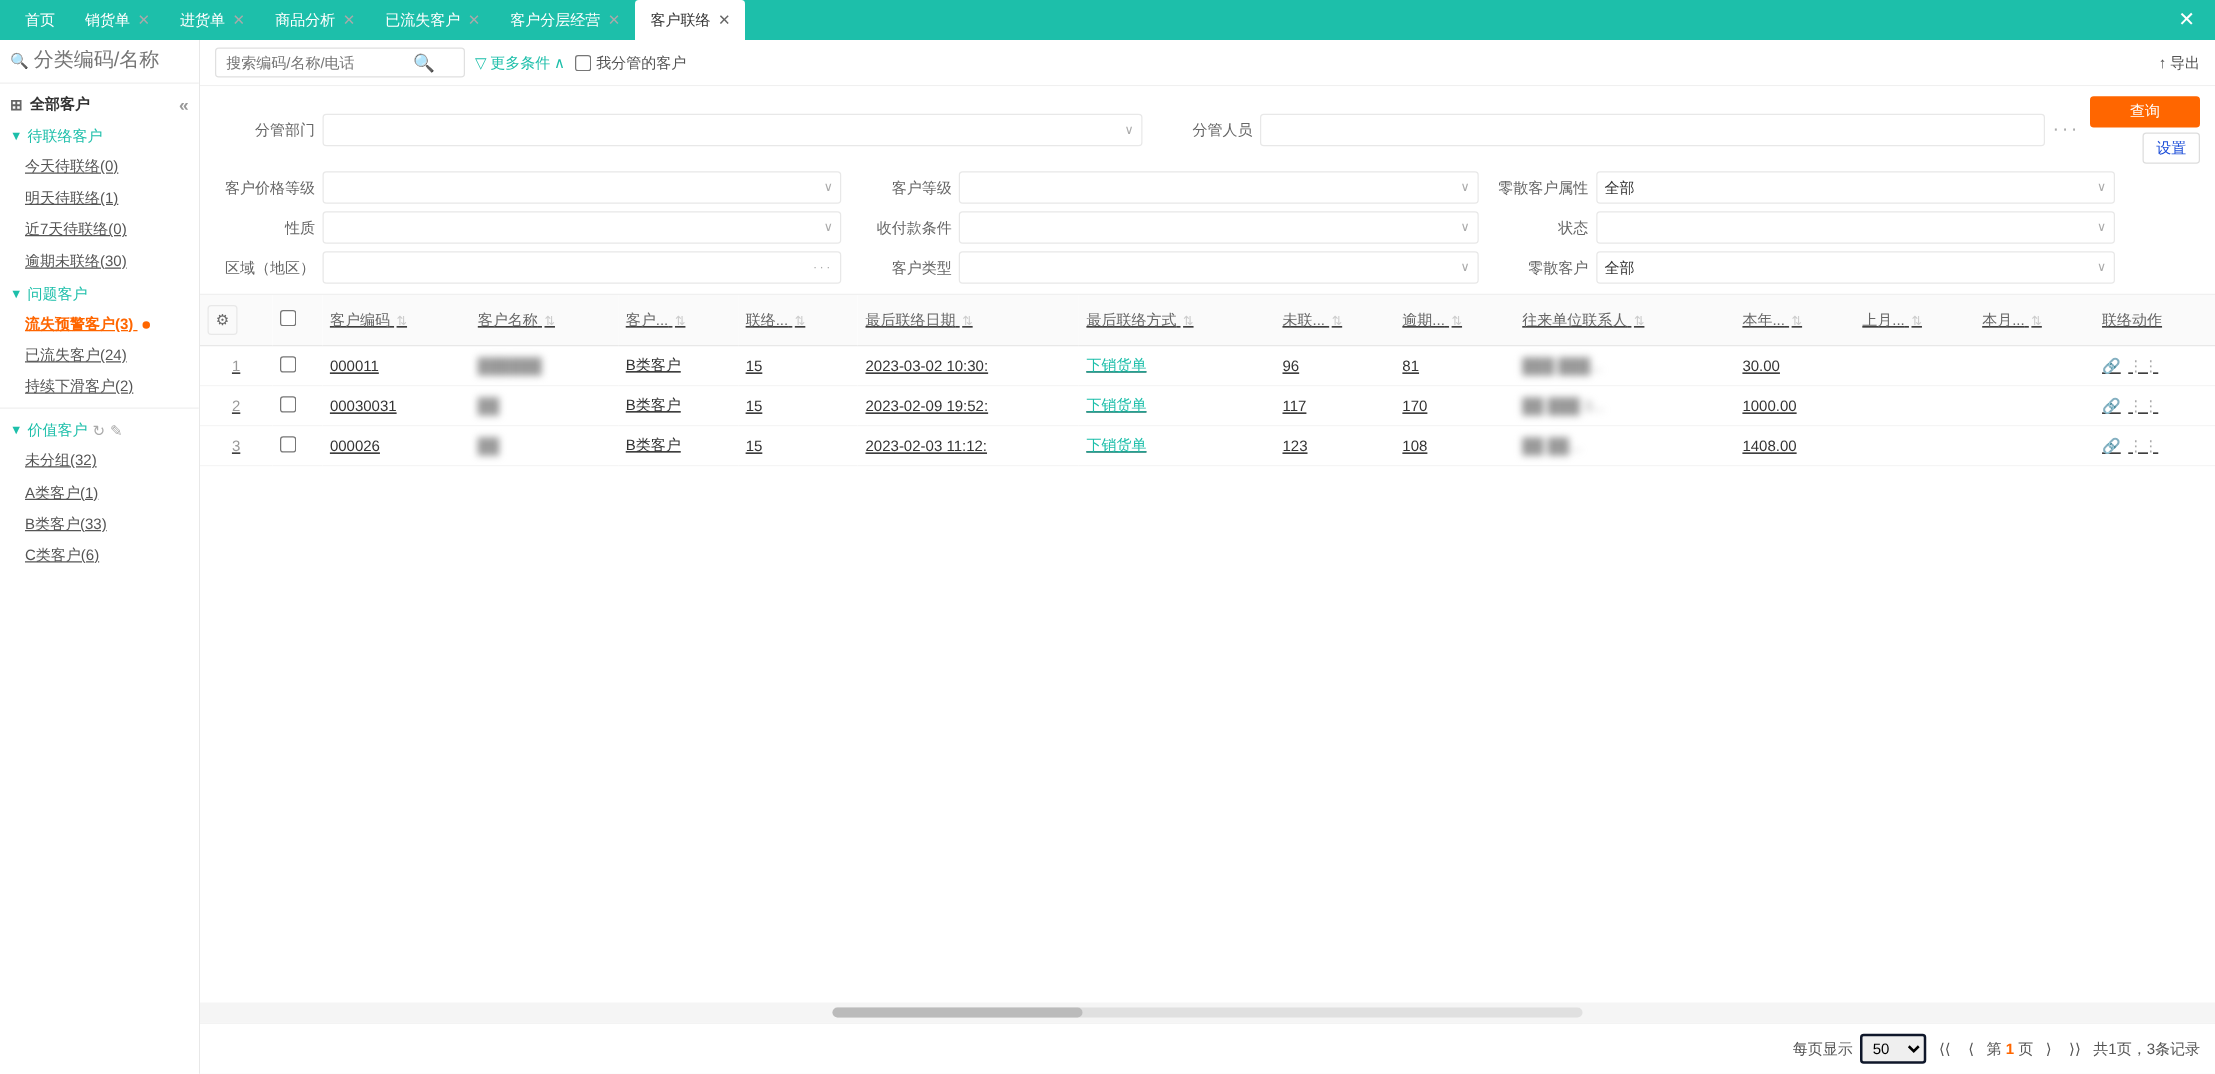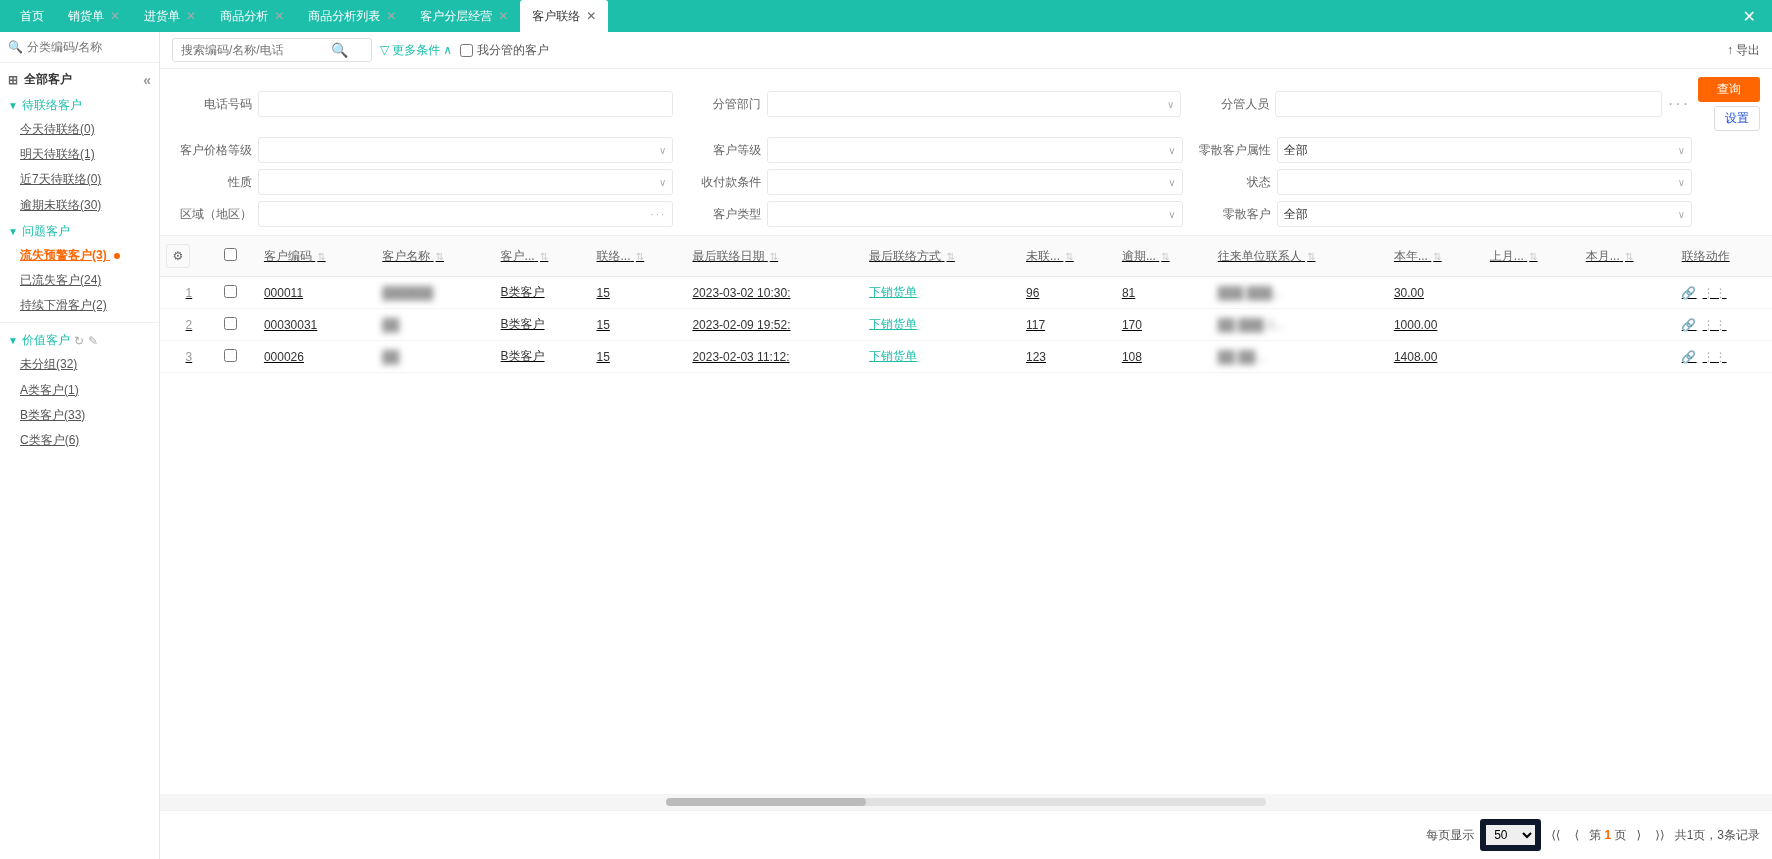--- a/index.html
+++ b/index.html
@@ -388,7 +388,7 @@
     <span class="close-icon">✕</span>
   </div>
   <div class="tab-item">
-    <span>商品分析列表</span>
+    <span>已流失客户</span>
     <span class="close-icon">✕</span>
   </div>
   <div class="tab-item">

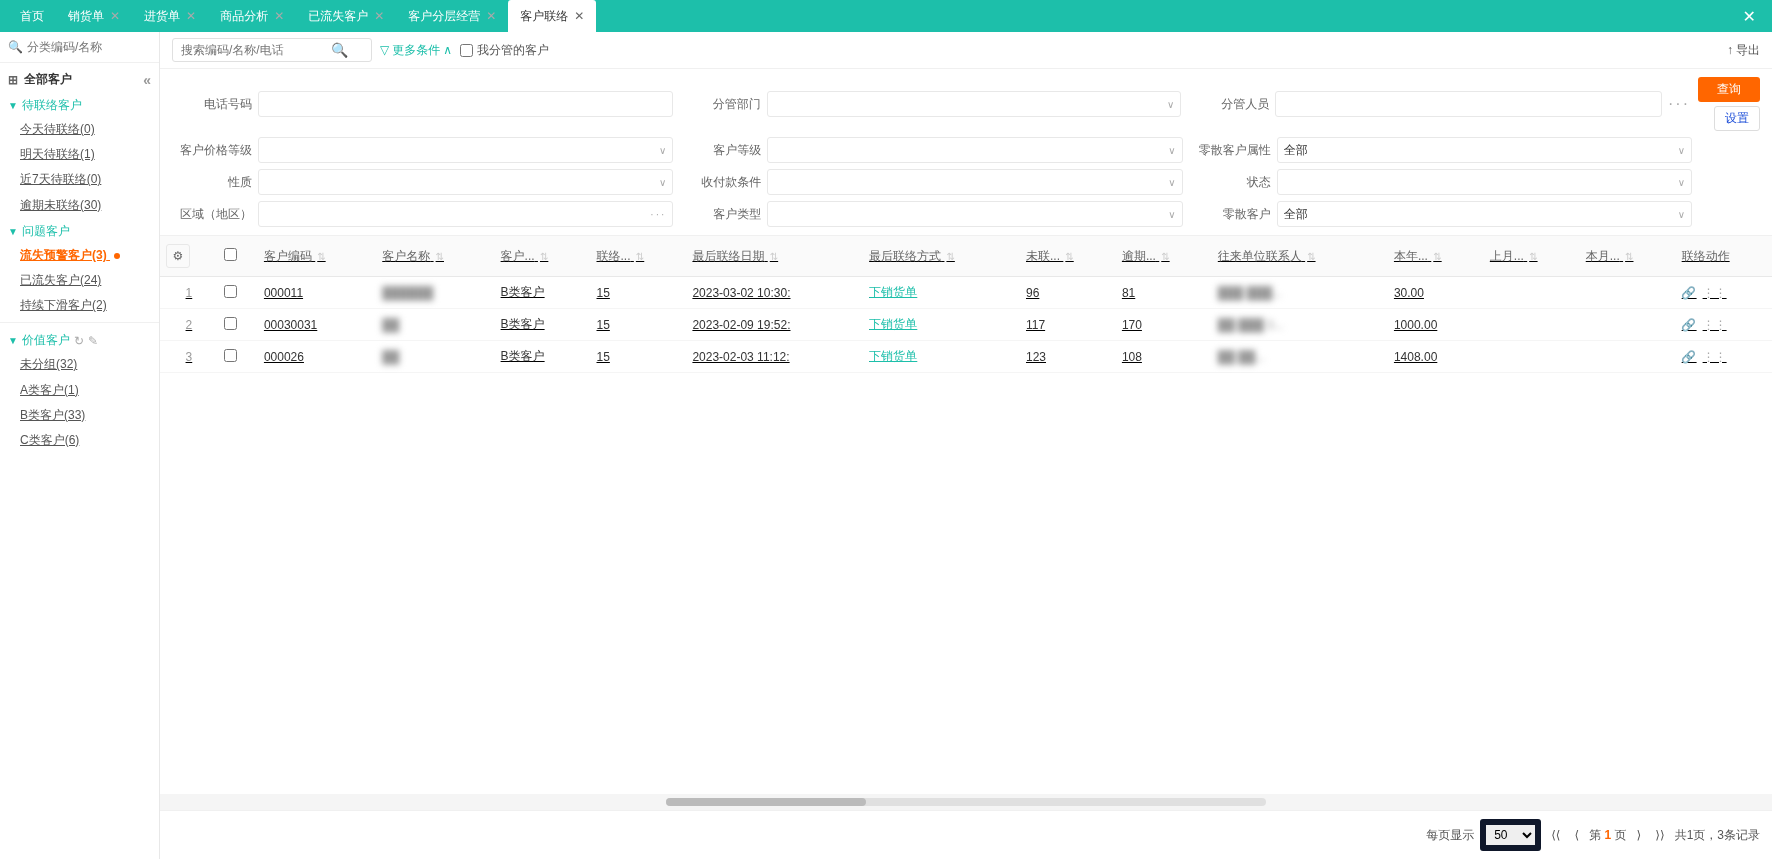--- a/index.html
+++ b/index.html
@@ -69,7 +69,7 @@
       flex: 1;
       border: none;
       outline: none;
-      font-size: 12px;
+      font-size: 16px;
       color: #333;
     }
     .sidebar-search .search-icon { color: #ccc; margin-right: 4px; }

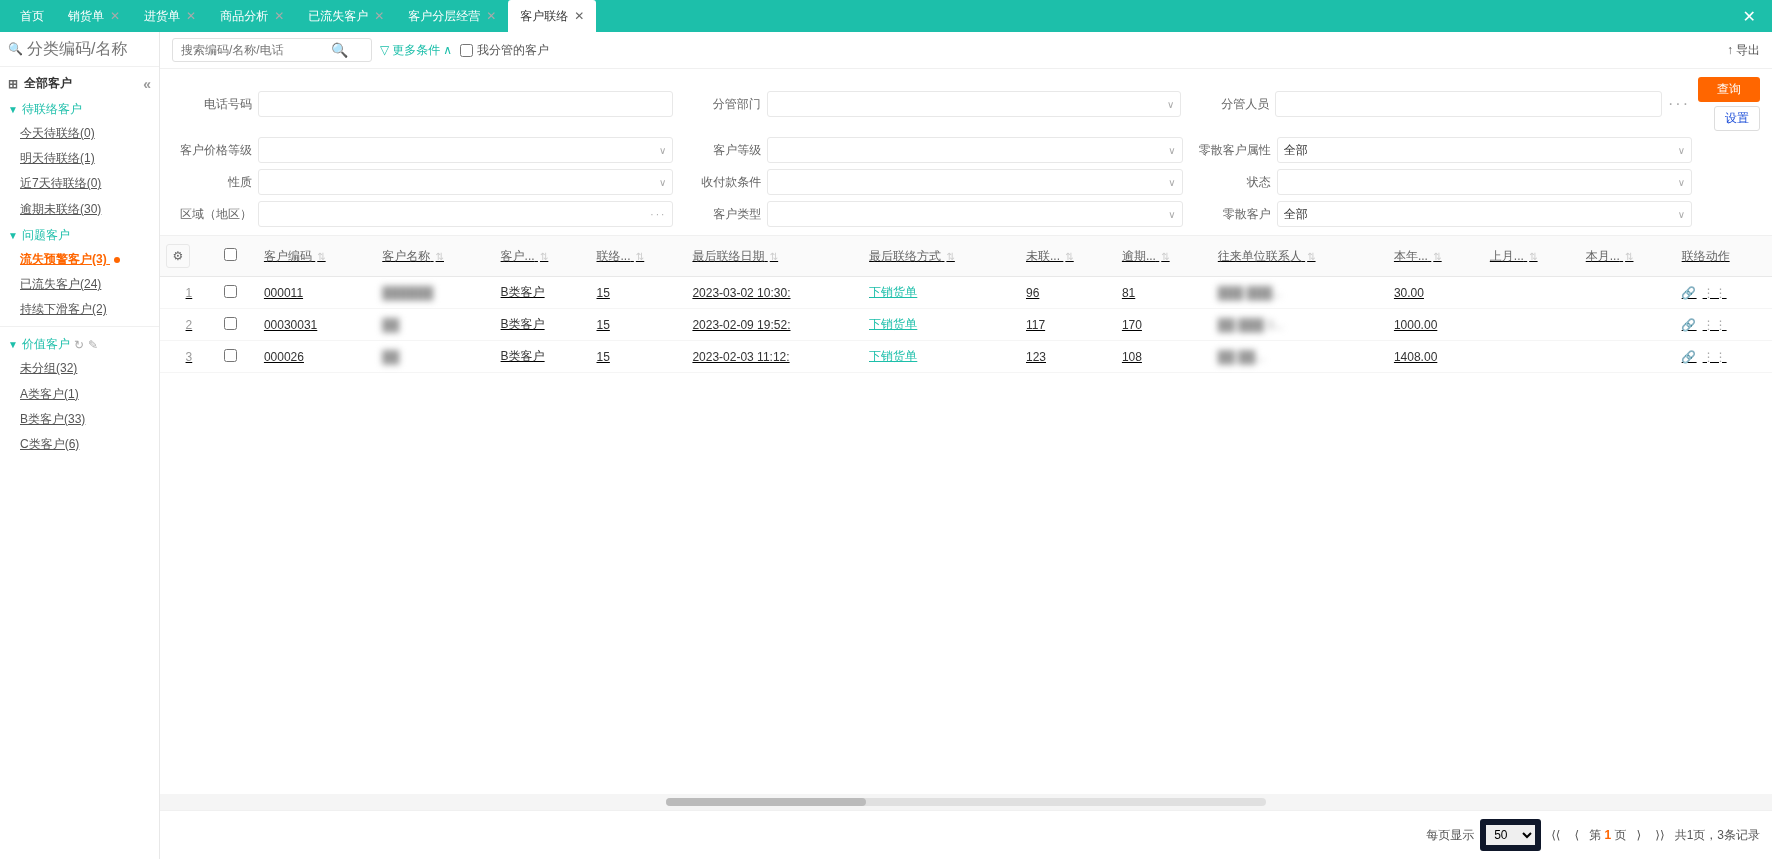--- a/index.html
+++ b/index.html
@@ -245,7 +245,7 @@
       color: #fff;
       border: none;
       border-radius: 3px;
-      padding: 4px 19px;
+      padding: 4px 32px;
       cursor: pointer;
       font-size: 12px;
     }

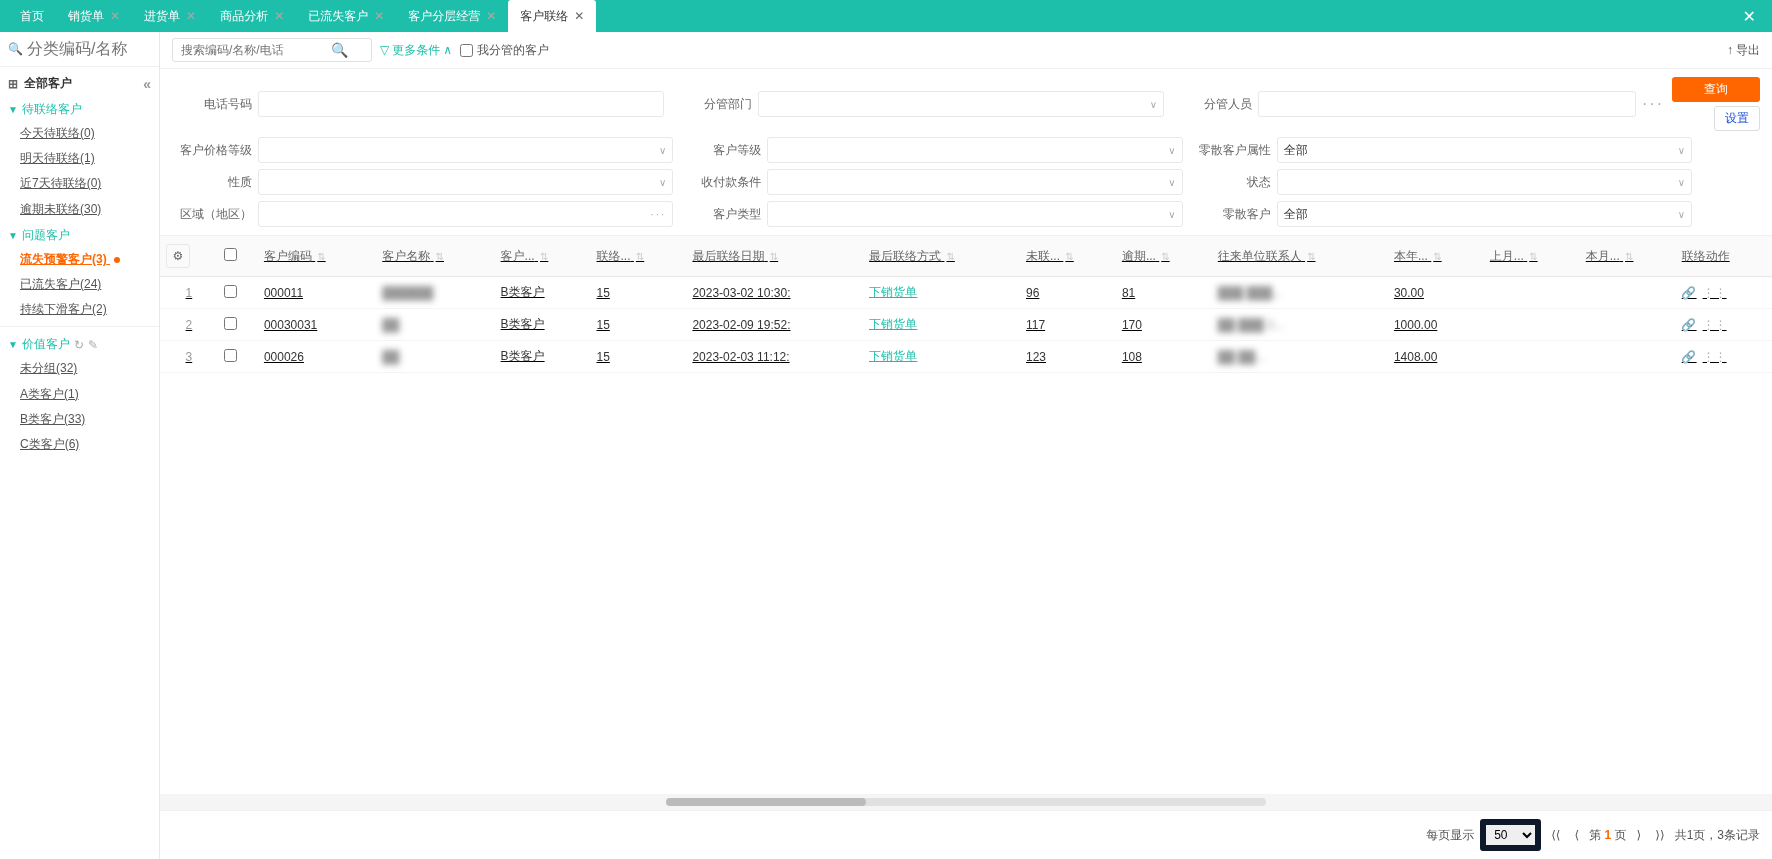--- a/index.html
+++ b/index.html
@@ -496,10 +496,6 @@
     <div class="filter-panel">
 
       <div class="filter-row">
-        <div class="filter-field">
-          <span class="filter-label">电话号码</span>
-          <input class="filter-input" type="text" style="width: 180px;">
-        </div>
         <div class="filter-field">
           <span class="filter-label">分管部门</span>
           <div class="filter-select">

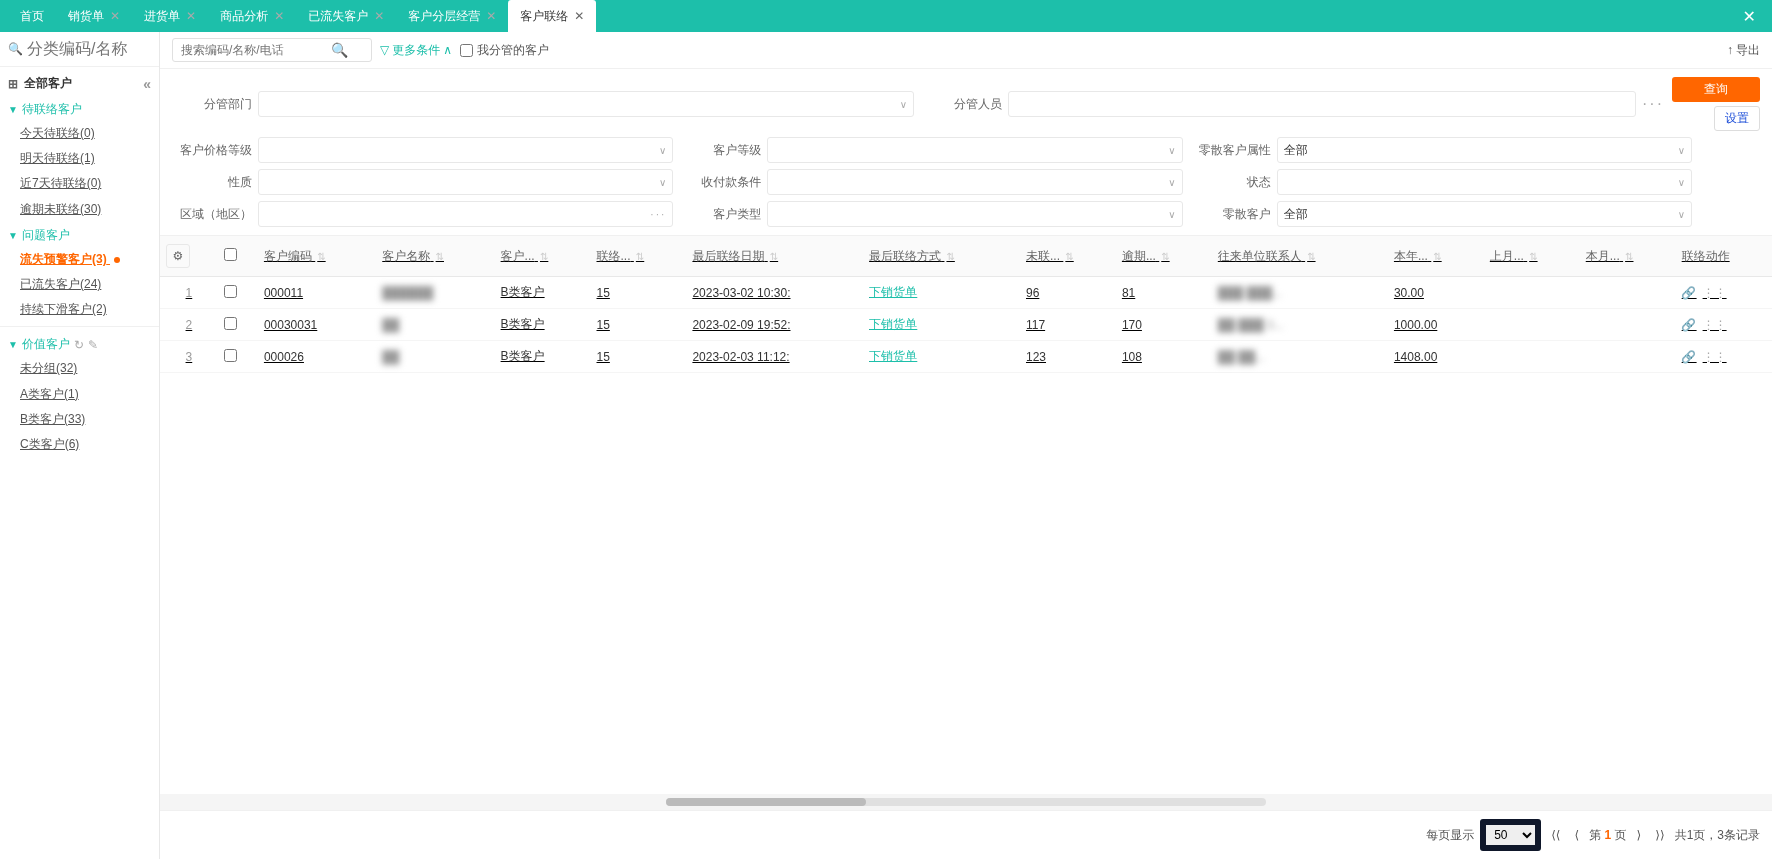--- a/index.html
+++ b/index.html
@@ -317,7 +317,7 @@
       color: #555;
     }
     .page-size-select {
-      border: 6px solid #0f172a;
+      border: 2px solid #0f172a;
       border-radius: 3px;
       padding: 2px 4px;
       font-size: 12px;

